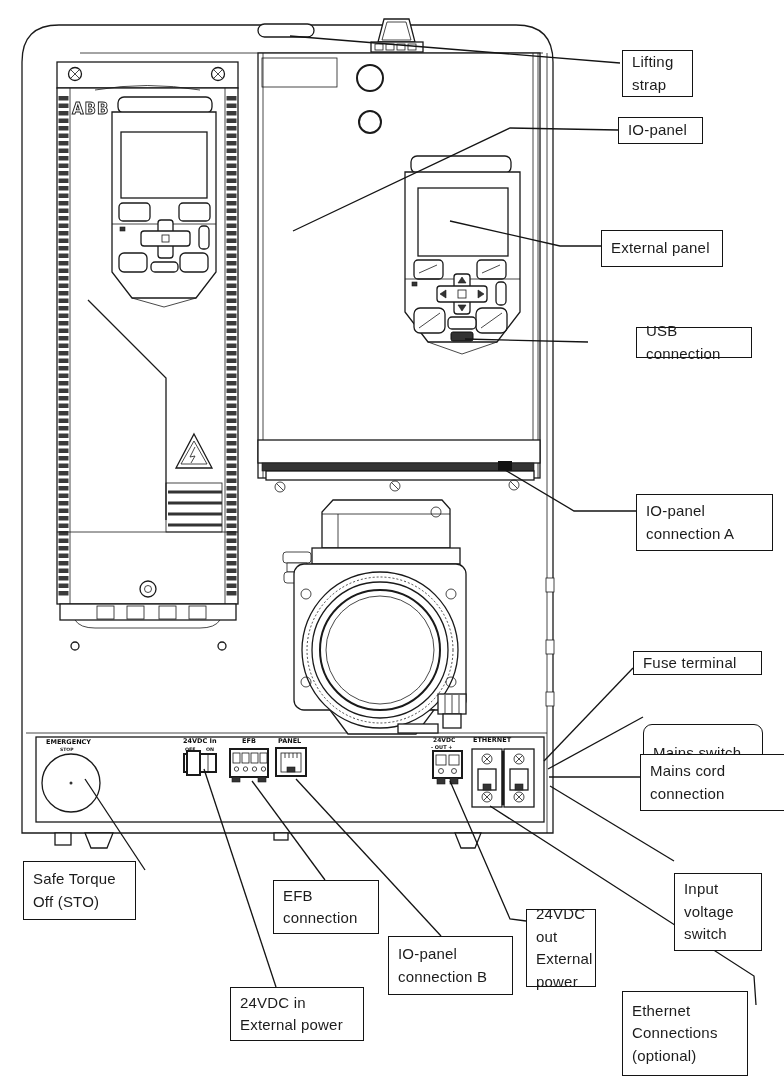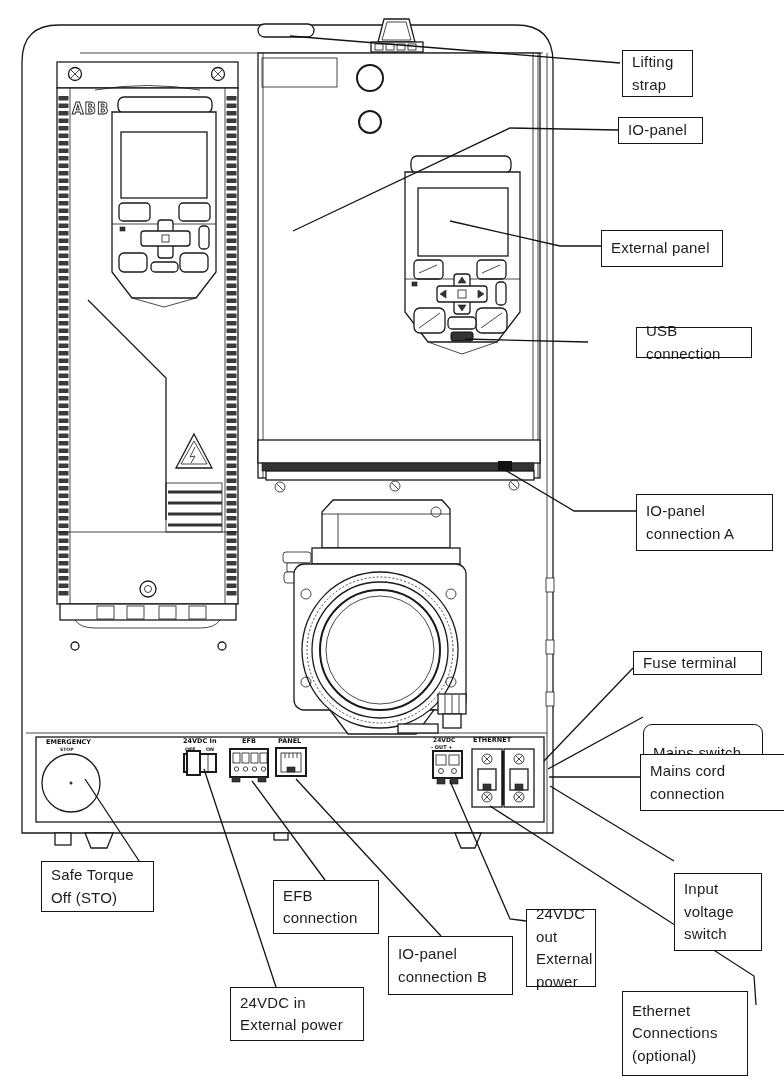--- a/index.html
+++ b/index.html
@@ -318,7 +318,7 @@
 voltage
 switch</div>
 
-<div class="callout" style="left:41px;top:861px;width:113px;height:51px;">Safe Torque
+<div class="callout" style="left:23px;top:861px;width:113px;height:59px;">Safe Torque
 Off (STO)</div>
 
 <div class="callout" style="left:273px;top:880px;width:106px;height:54px;">EFB

